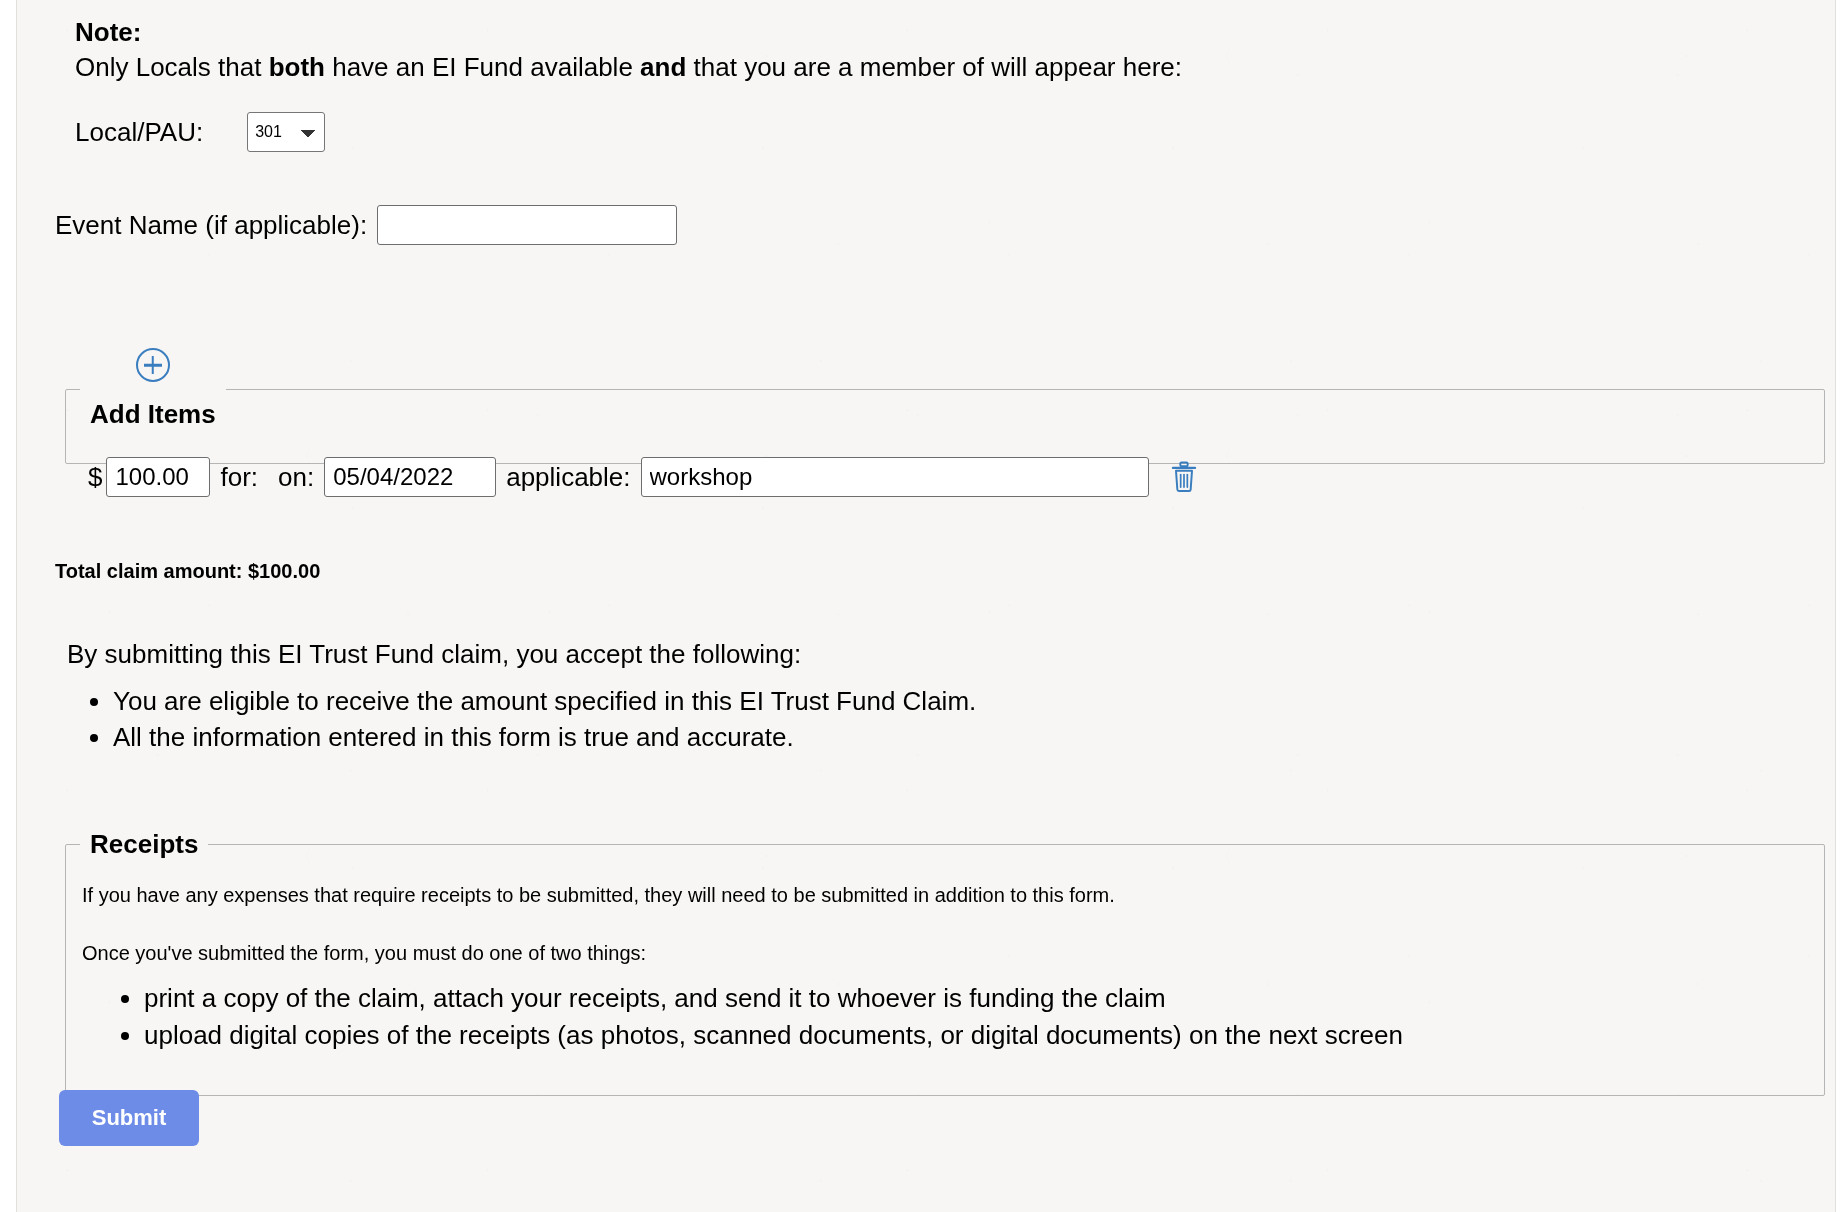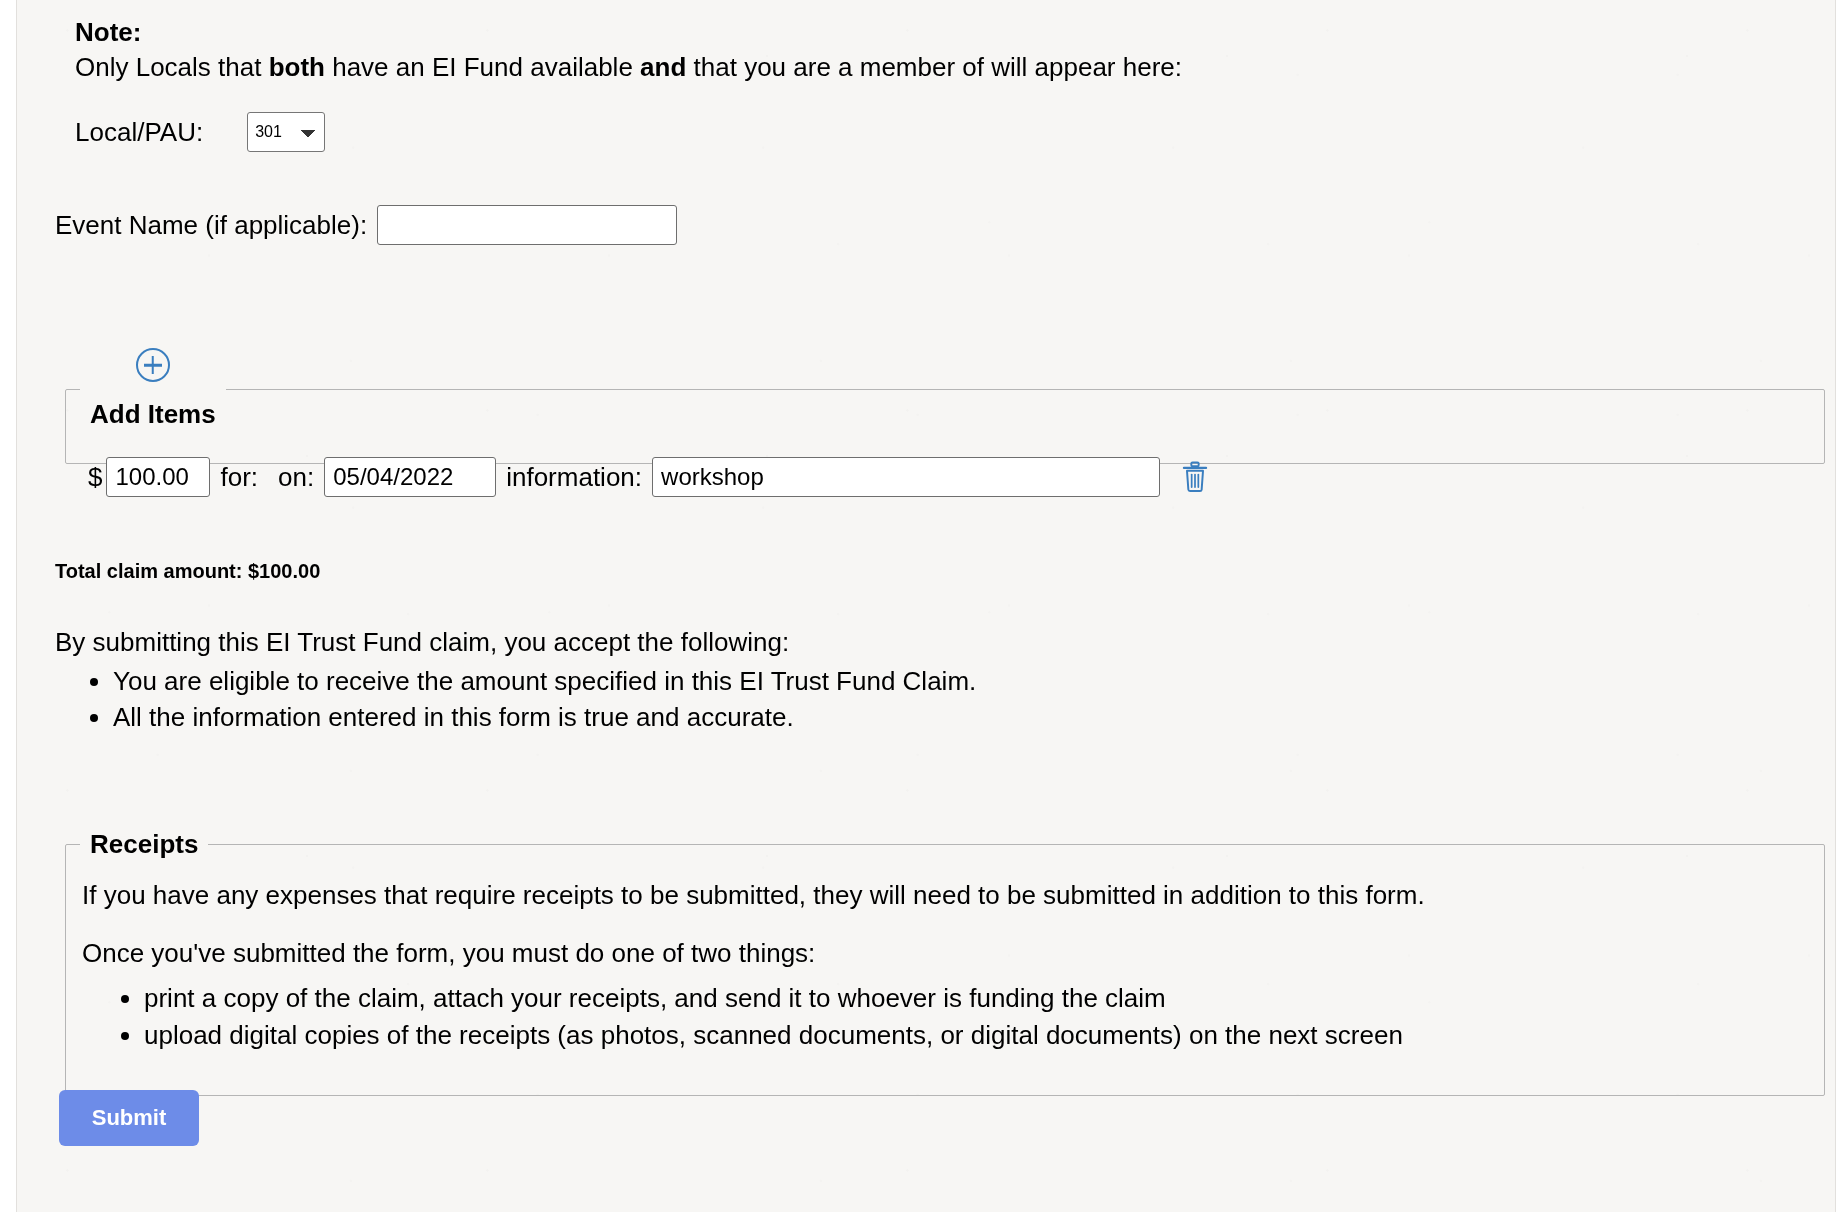--- a/index.html
+++ b/index.html
@@ -323,7 +323,7 @@
         <span class="inline-label">for:</span>
         <span class="inline-label">on:</span>
         <input type="text" class="text-input date-input" value="05/04/2022" style="">
-        <span class="inline-label">information:</span>
+        <span class="inline-label">applicable:</span>
         <input type="text" class="text-input desc-input" value="workshop" style="">
         <button class="trash-btn">
           <svg width="30" height="32" viewBox="0 0 24 26">

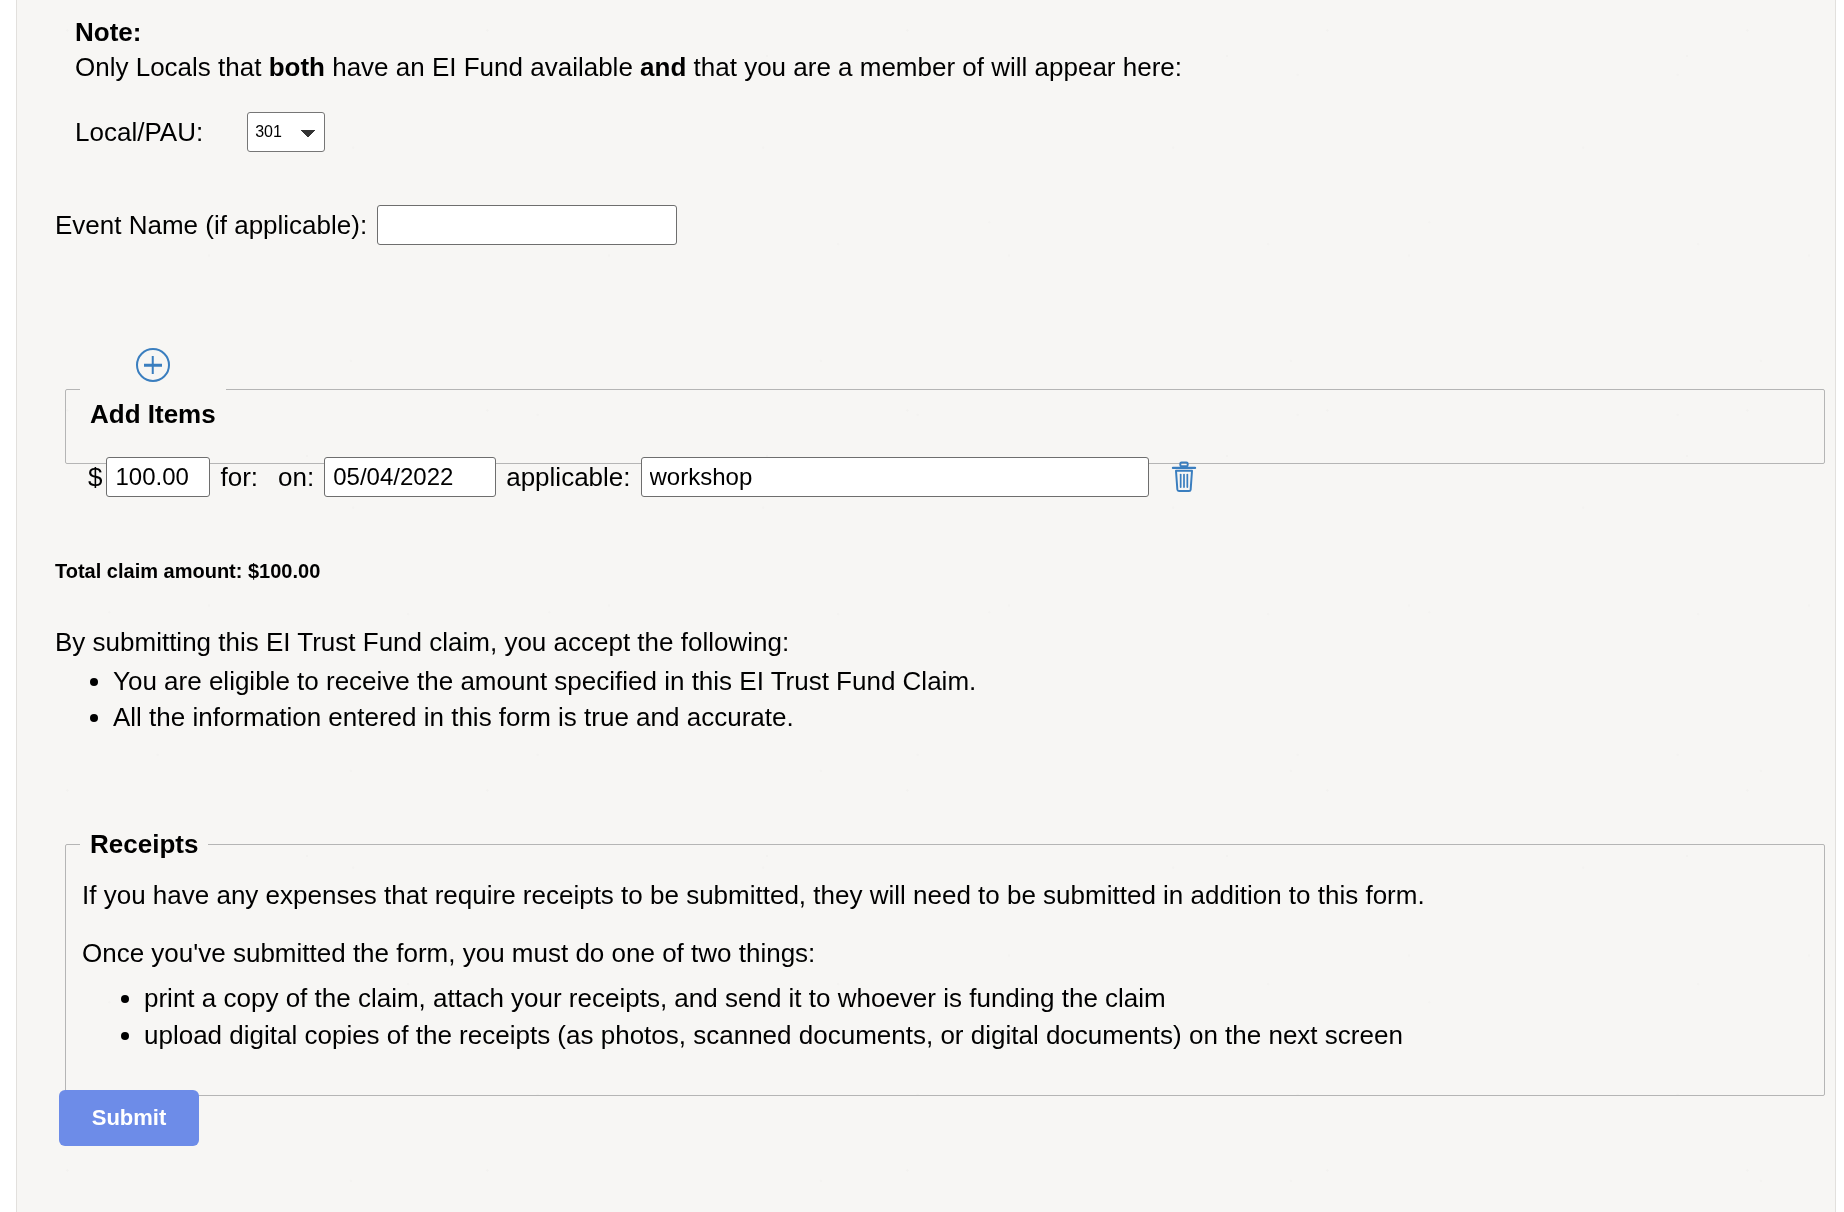--- a/index.html
+++ b/index.html
@@ -232,7 +232,7 @@
   .accept-intro {
     font-size: 26px;
     line-height: 34px;
-    margin: 0;
+    margin: 12px;
   }
   .accept-list {
     margin: 4px 0 0 0;

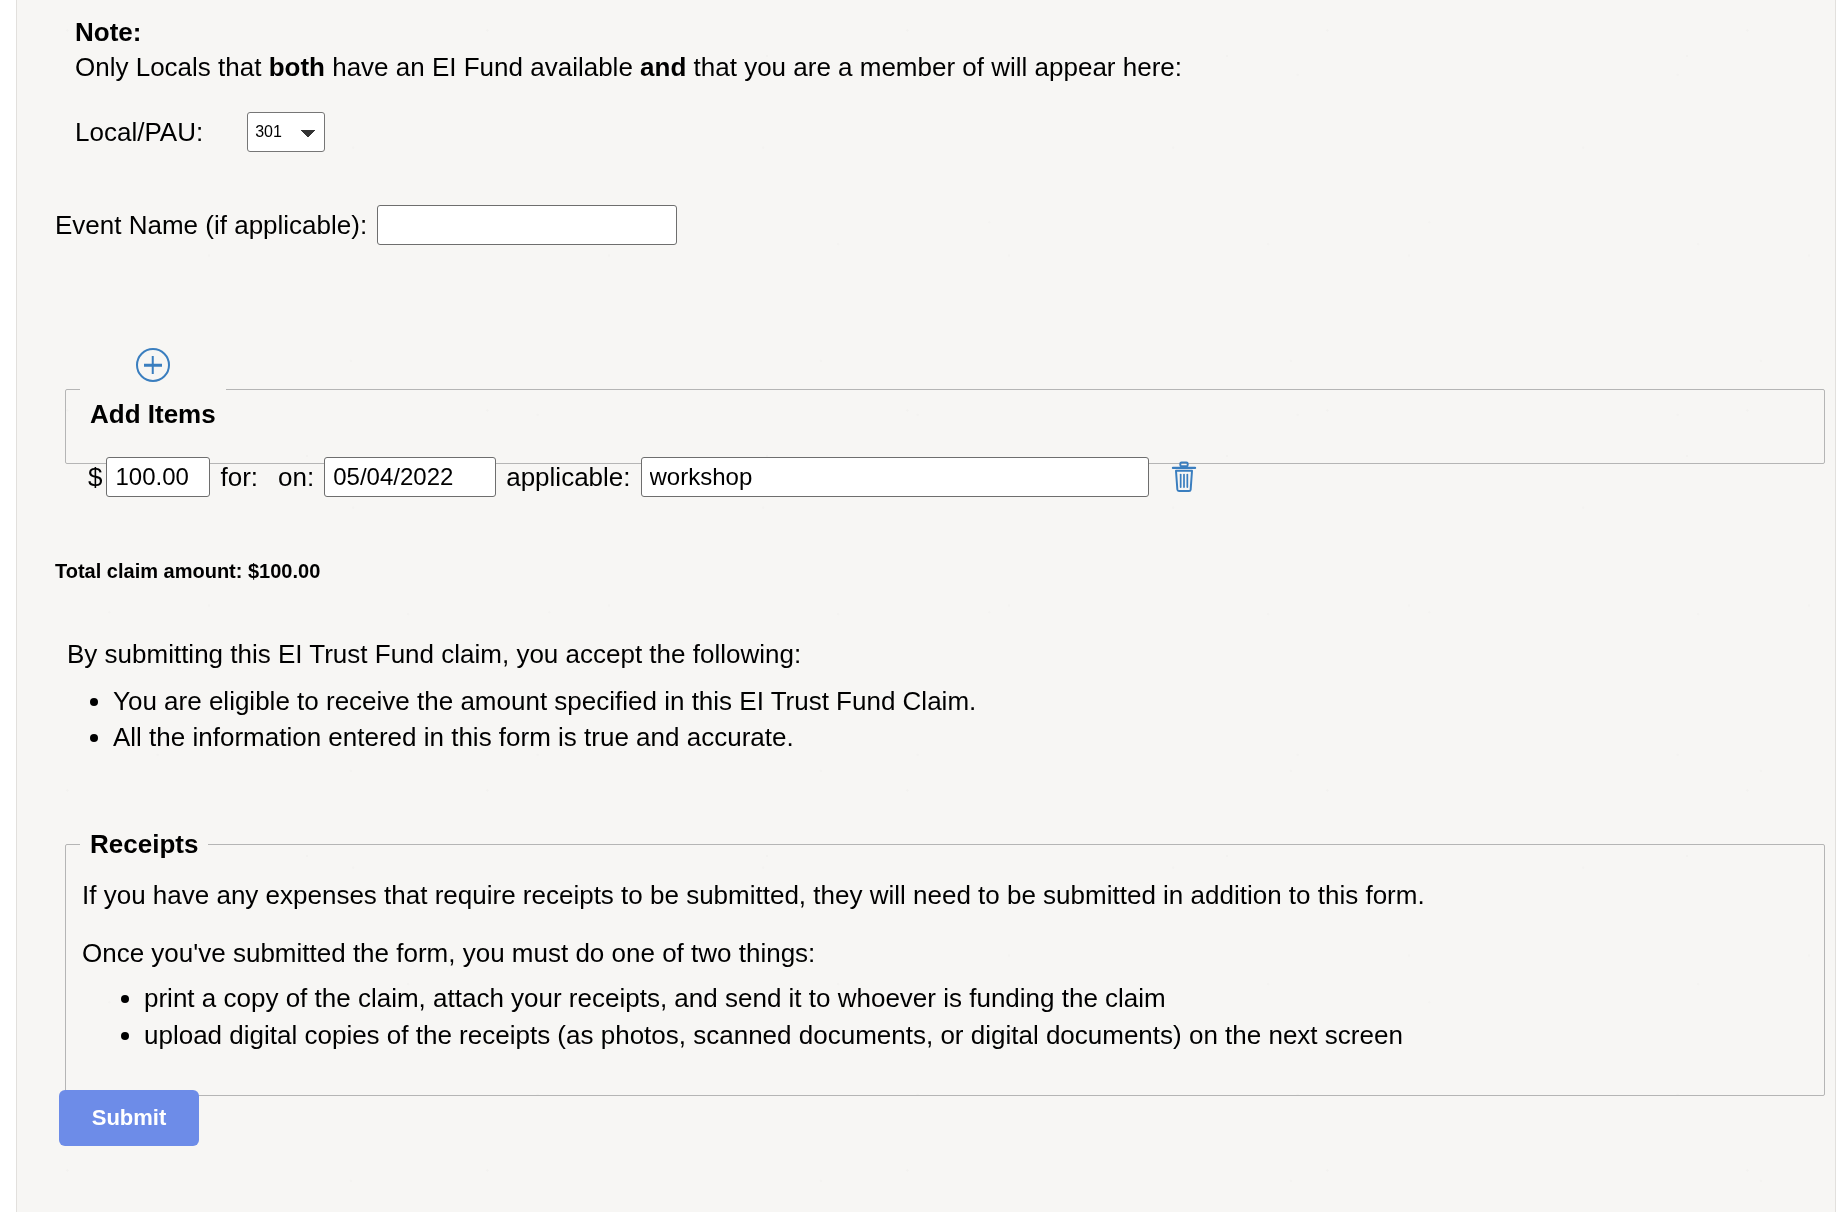--- a/index.html
+++ b/index.html
@@ -256,7 +256,7 @@
     padding: 18px 20px 0 16px;
   }
   .receipts-p {
-    font-size: 26px;
+    font-size: 20px;
     line-height: 34px;
     margin: 0 0 24px 0;
   }

